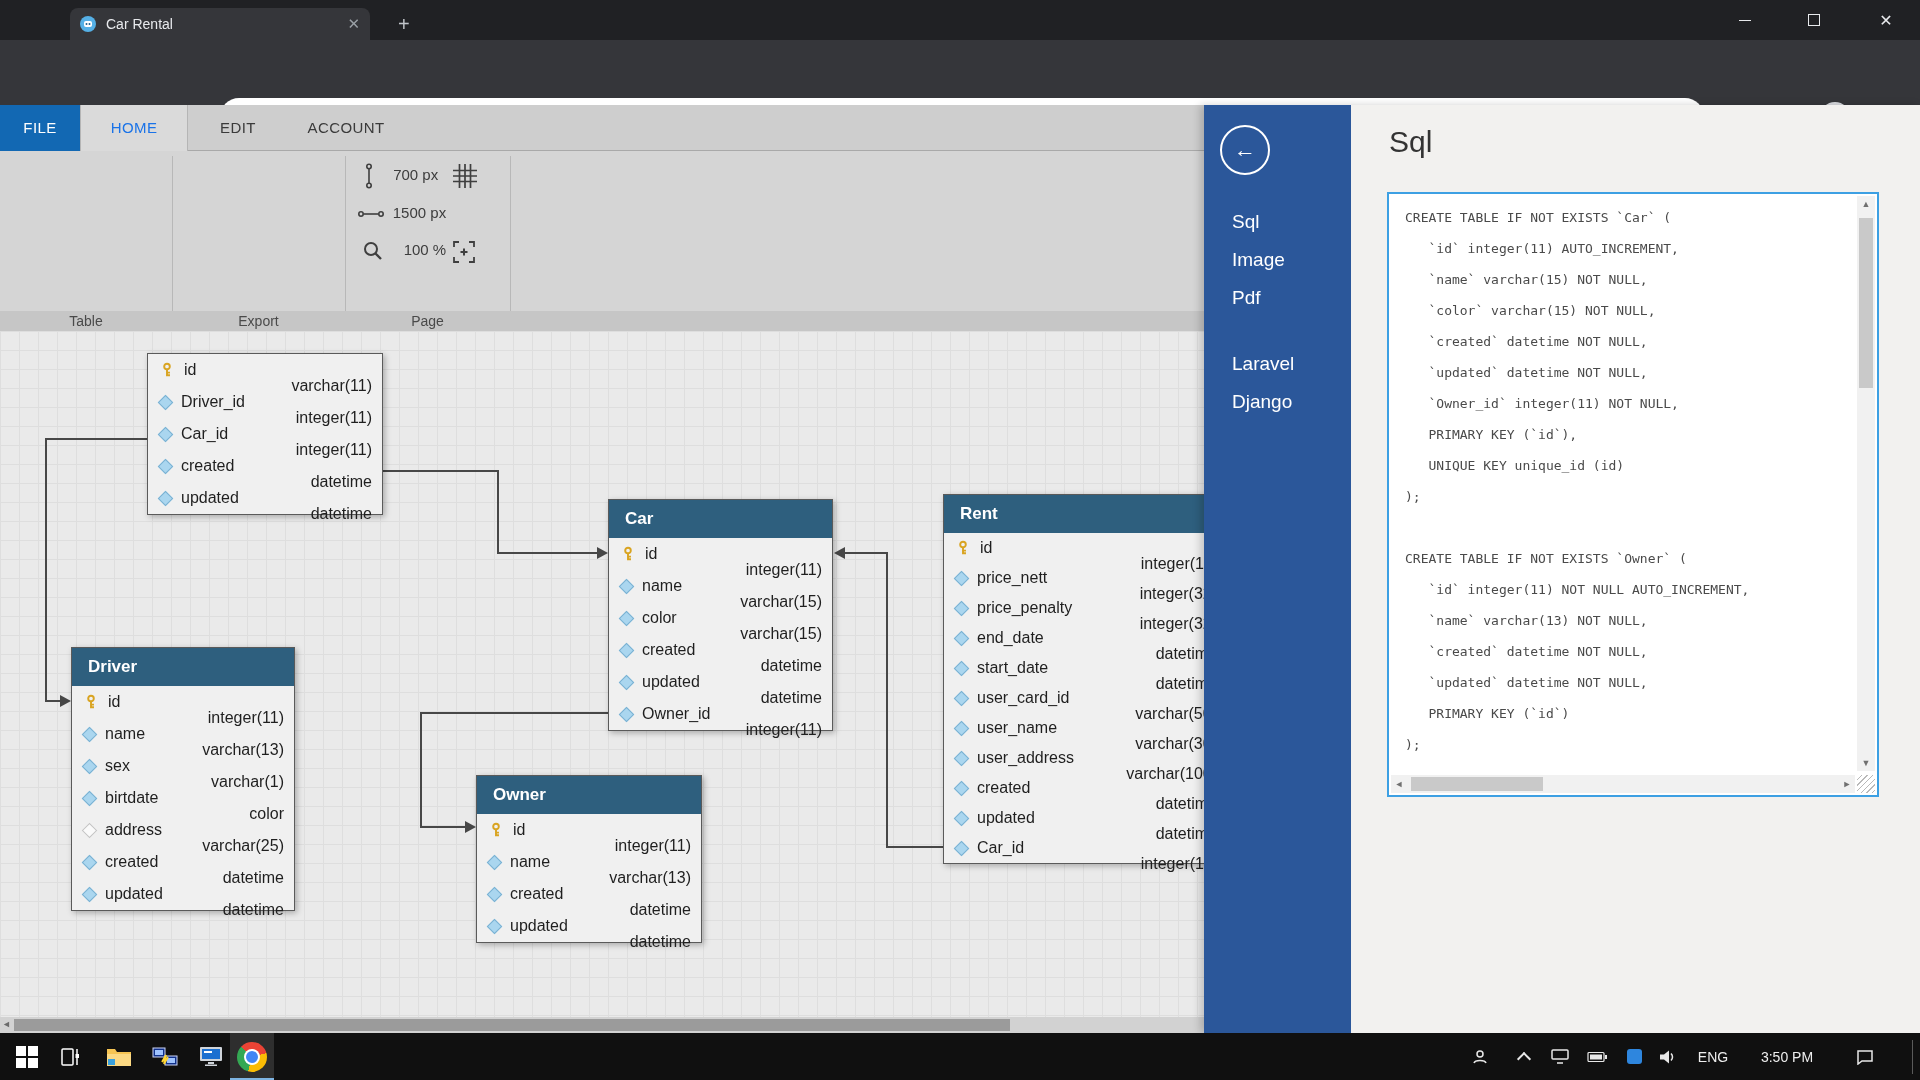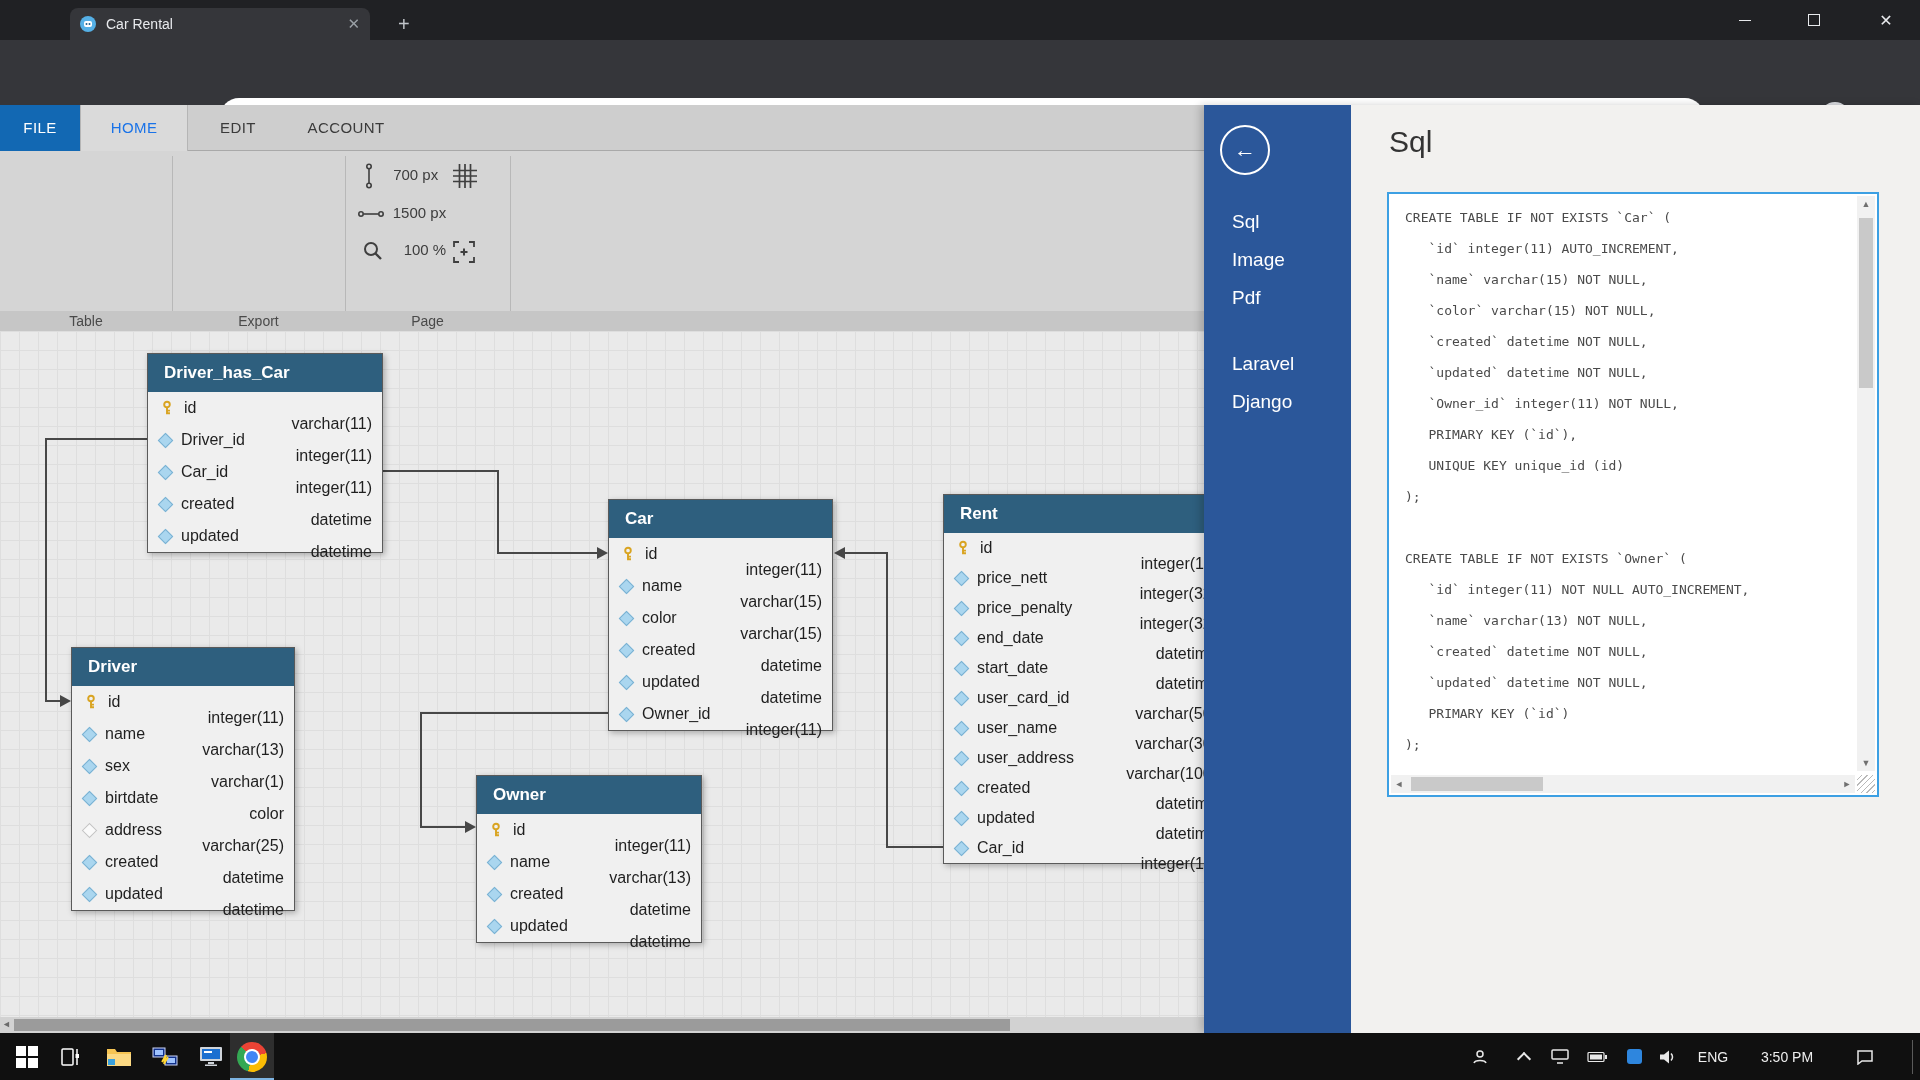--- a/index.html
+++ b/index.html
@@ -244,7 +244,6 @@
 <div class="arr-r" style="left:465px;top:821px"></div>
 
 <div class="dtable" style="left:147px;top:353px;width:236px">
-  <div class="hd">Driver_has_Car</div>
   <div class="row">
       <svg class="keyic" viewBox="0 0 16 18">
         <circle cx="8" cy="5" r="3.2" fill="none" stroke="#d9a421" stroke-width="2.2"></circle>

